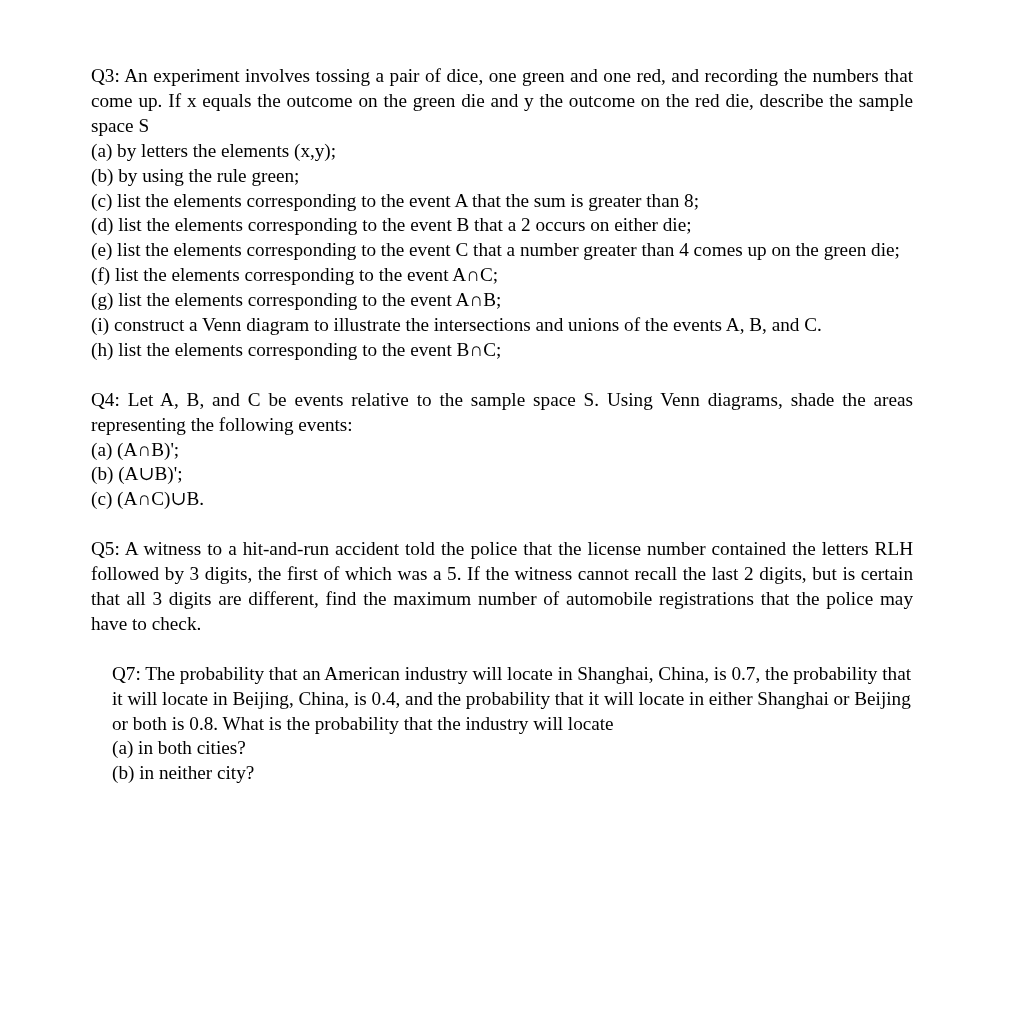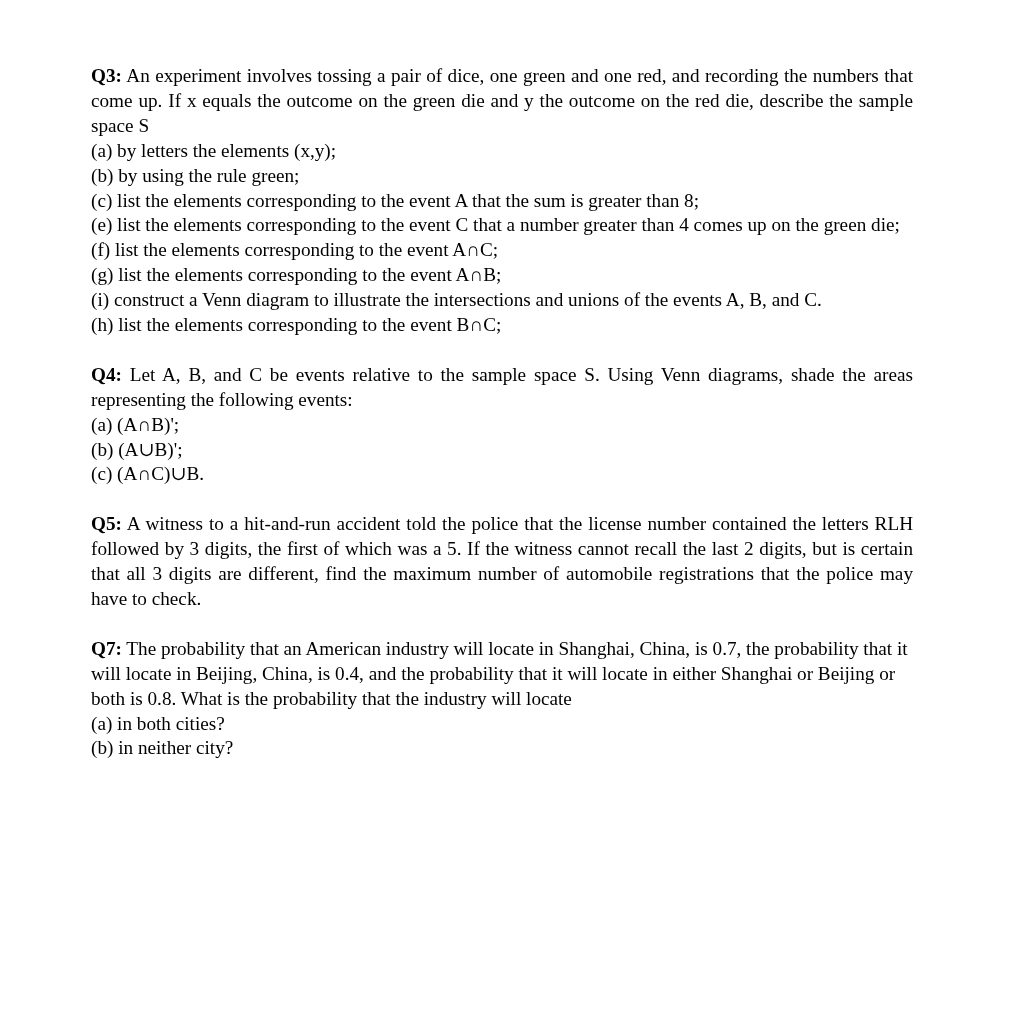--- a/index.html
+++ b/index.html
@@ -37,7 +37,7 @@
       text-align: left;
     }
     .qlabel {
-      font-weight: bold;
+      font-weight: normal;
     }
     .item {
       display: block;

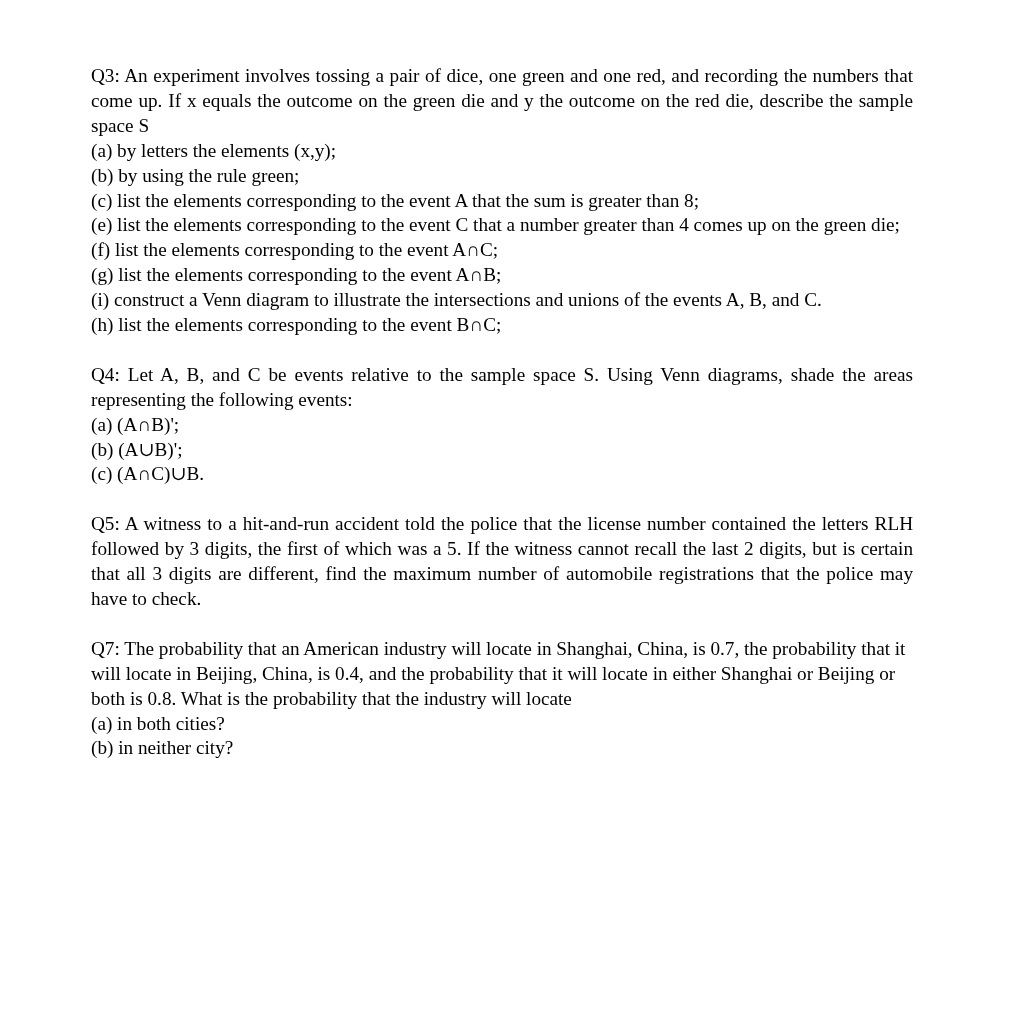--- a/index.html
+++ b/index.html
@@ -53,6 +53,7 @@
     <span class="item">(a) by letters the elements (x,y);</span>
     <span class="item">(b) by using the rule green;</span>
     <span class="item">(c) list the elements corresponding to the event A that the sum is greater than 8;</span>
+    <span class="item">(d) list the elements corresponding to the event B that a 2 occurs on either die;</span>
     <span class="item">(e) list the elements corresponding to the event C that a number greater than 4 comes up on the green die;</span>
     <span class="item">(f) list the elements corresponding to the event A∩C;</span>
     <span class="item">(g) list the elements corresponding to the event A∩B;</span>

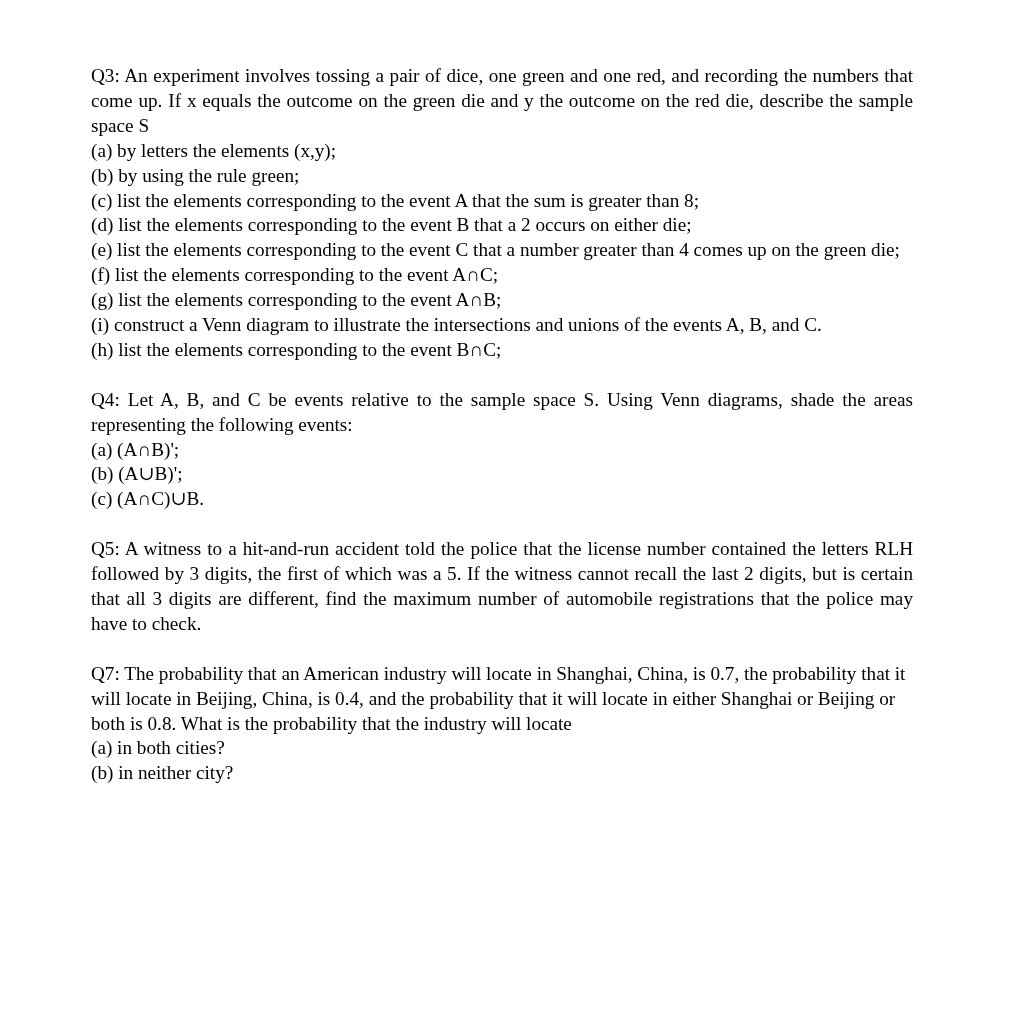--- a/index.html
+++ b/index.html
@@ -35,6 +35,7 @@
     }
     .ragged {
       text-align: left;
+      margin-left: 21px;
     }
     .qlabel {
       font-weight: normal;

